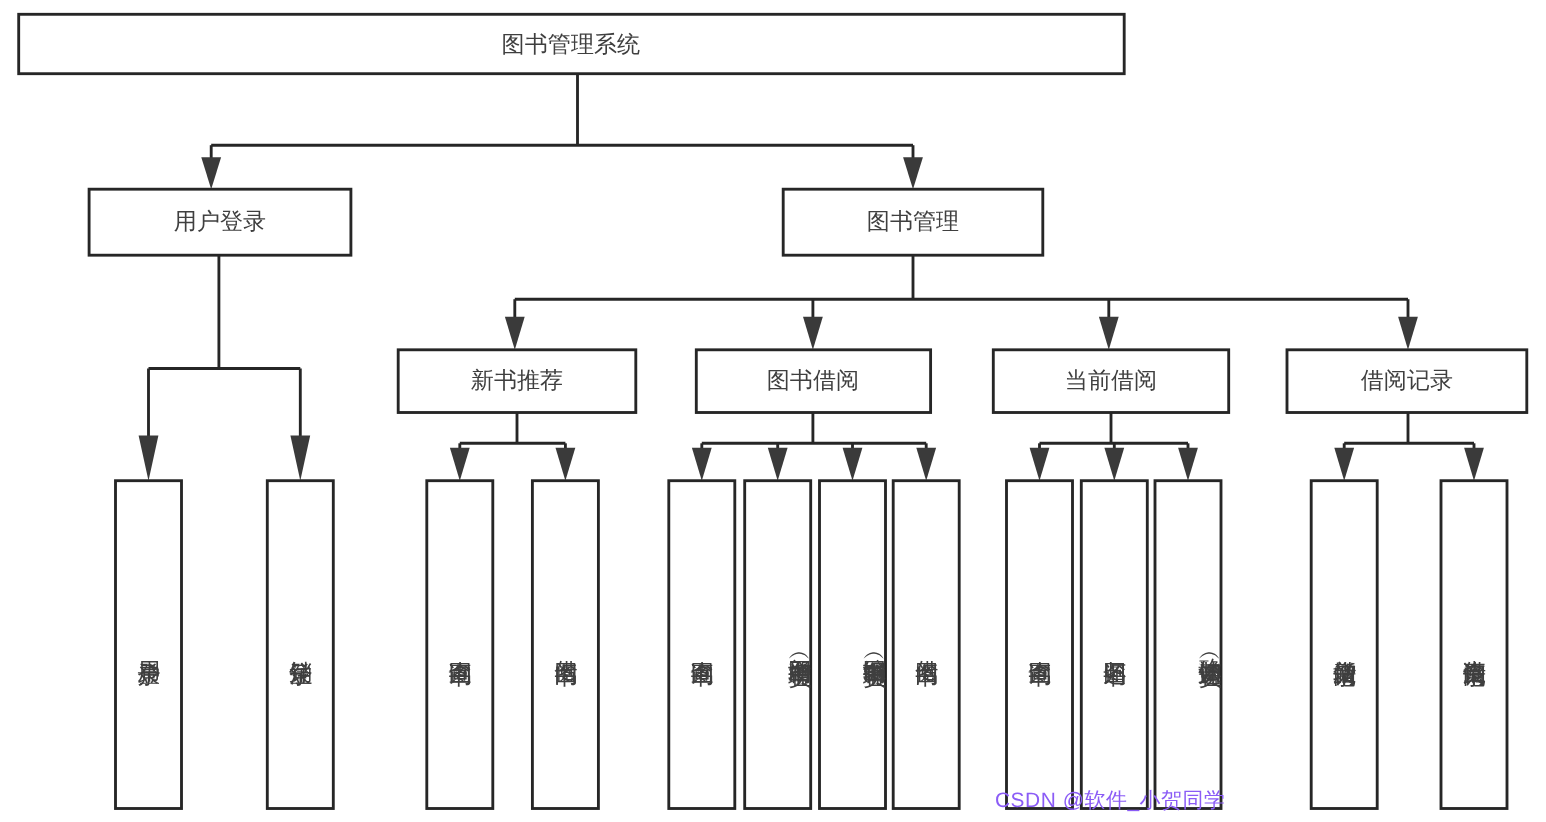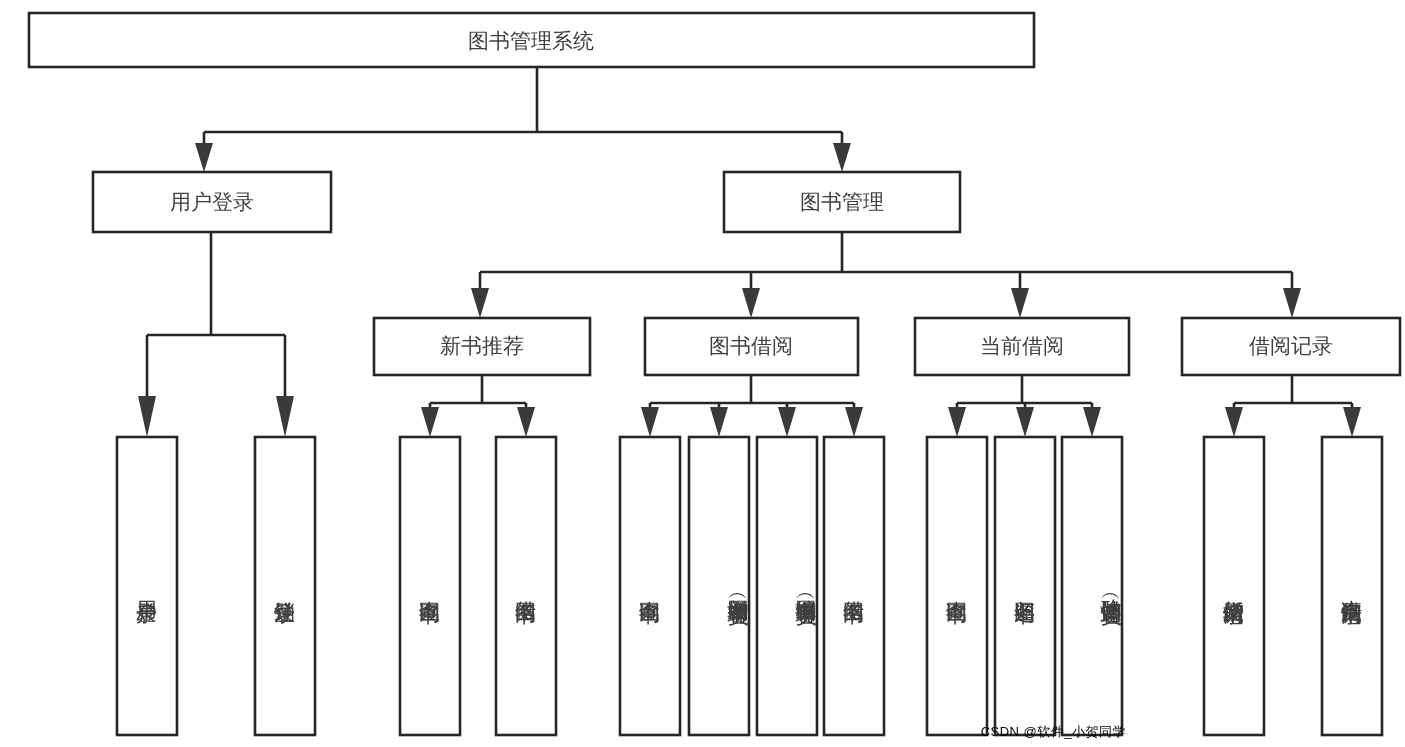--- a/index.html
+++ b/index.html
@@ -16,7 +16,7 @@
   }
   #diagram-root {
     position: absolute;
-    left: 12px;
+    left: 0;
     top: 0;
     width: 1122px;
     height: 747px;

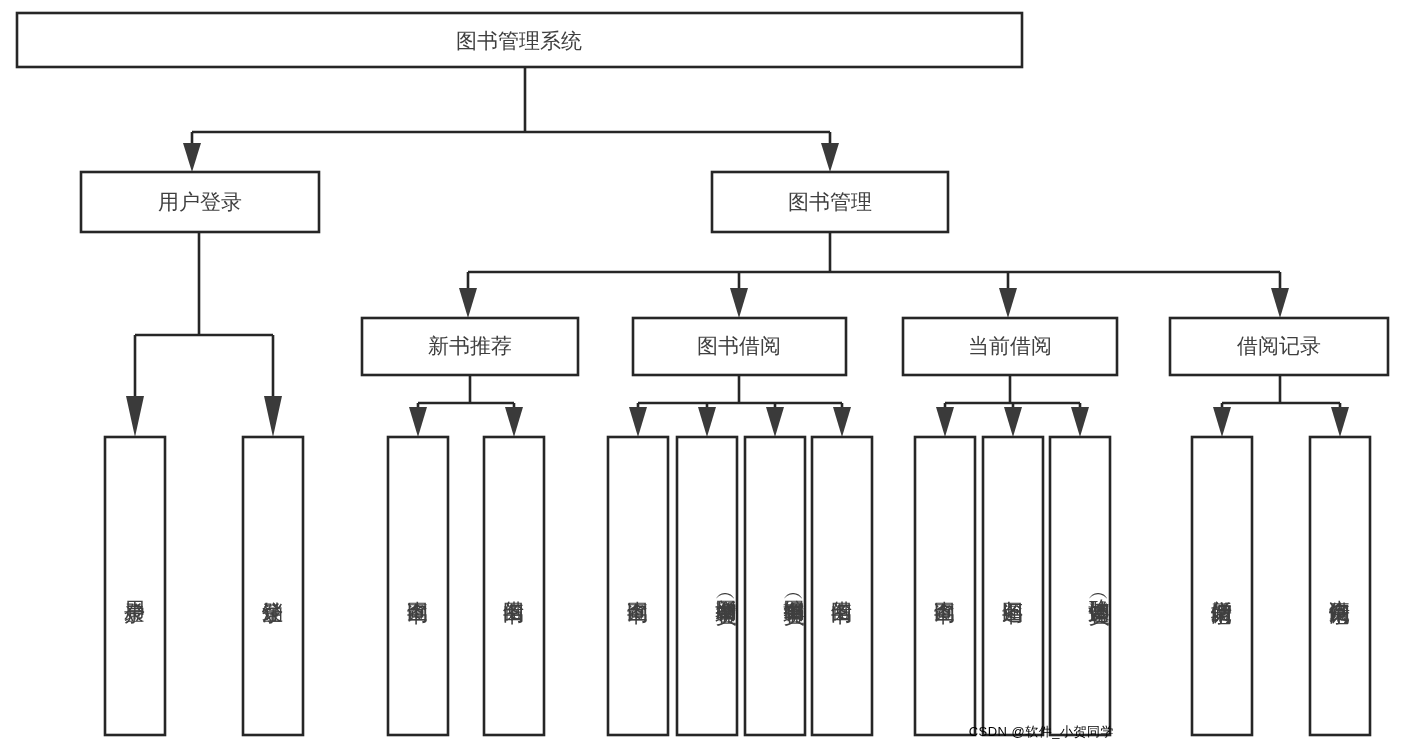--- a/index.html
+++ b/index.html
@@ -73,8 +73,8 @@
     right: 8px;
     bottom: 6px;
     font-family: "Liberation Sans", "DejaVu Sans", sans-serif;
-    font-size: 13px;
-    color: #000000;
+    font-size: 19px;
+    color: #8b5cf6;
     letter-spacing: 0.5px;
     user-select: none;
   }

